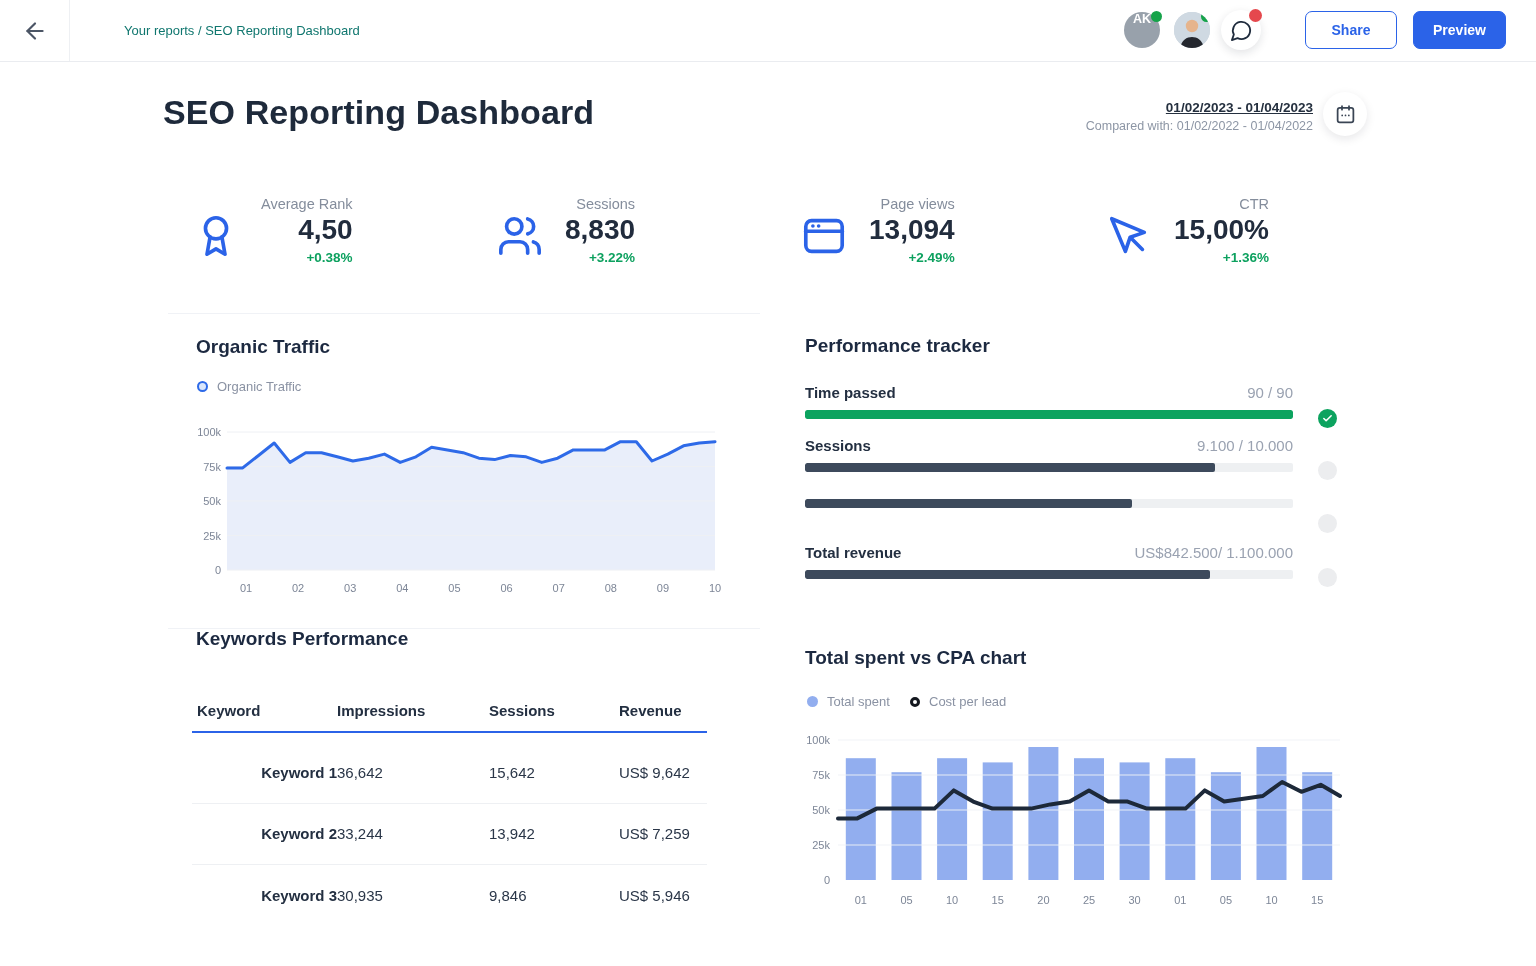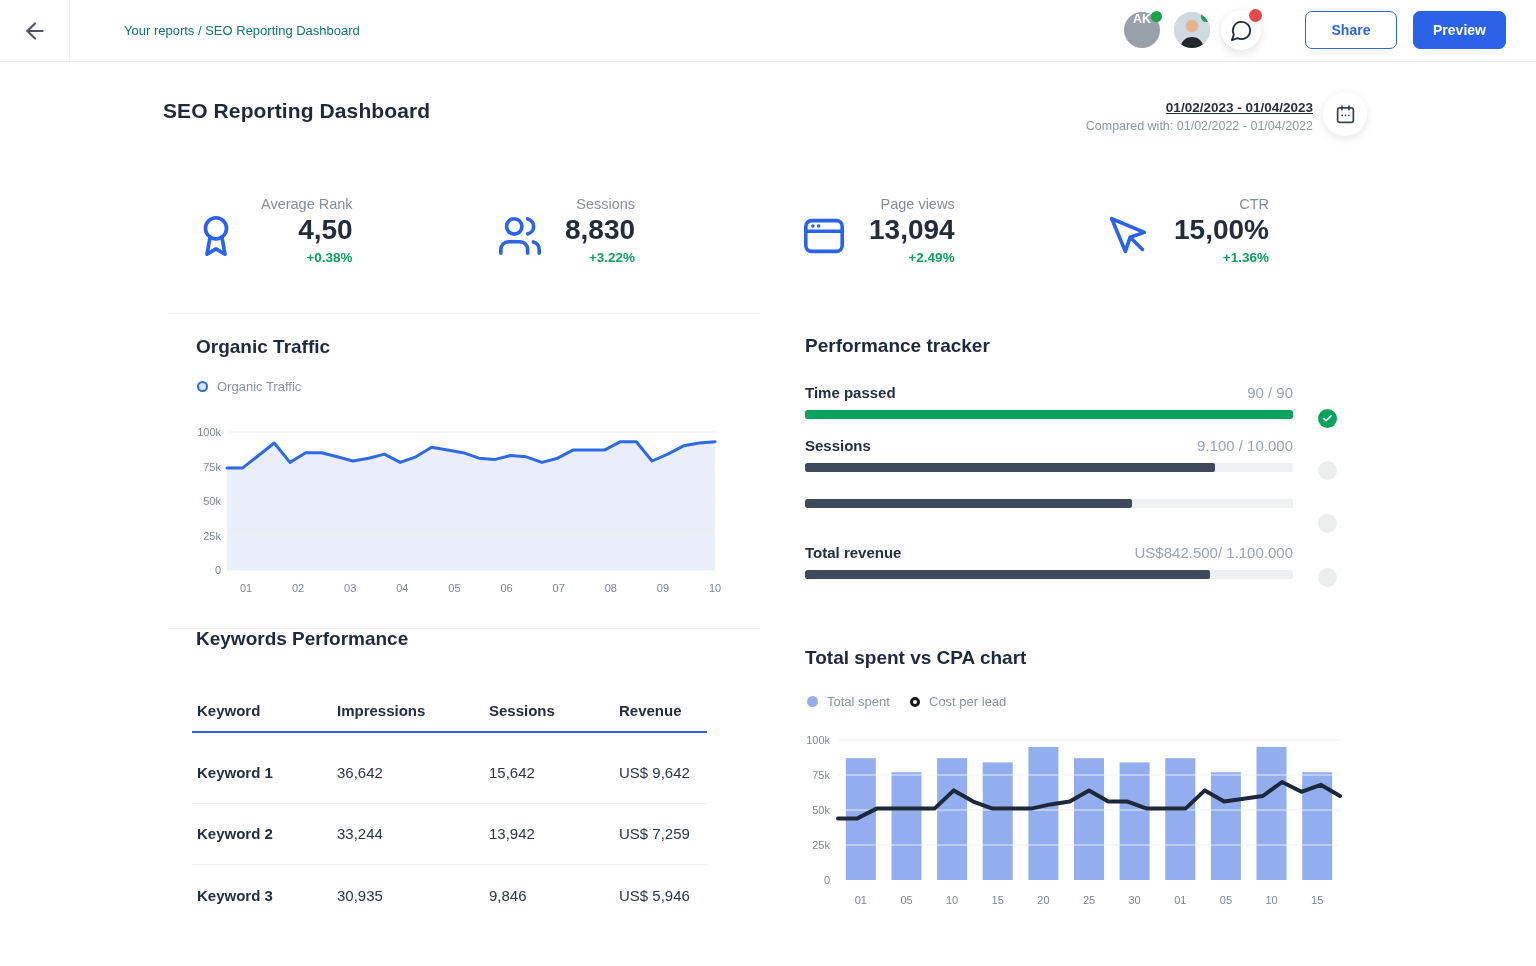--- a/index.html
+++ b/index.html
@@ -22,7 +22,7 @@
   .btn-preview { left:1413px; width:93px; background:#2b63e8; border:1px solid #2b63e8; color:#fff; }
 
   
-  .page-title { position:absolute; left:163px; top:99px; font-size:21px; font-weight:700; color:#1e2a3b; letter-spacing:.1px;text-align:center; }
+  .page-title { position:absolute; left:163px; top:93px; font-size:34px; font-weight:700; color:#1e2a3b; letter-spacing:.1px;text-align:center; }
   .date-block { position:absolute; right:223px; top:100px; text-align:right; }
   .date-main { font-size:13.5px; font-weight:700; color:#25303f;text-decoration:underline; }
   .date-compared { font-size:12.5px; color:#8d96a5; margin-top:4px; }

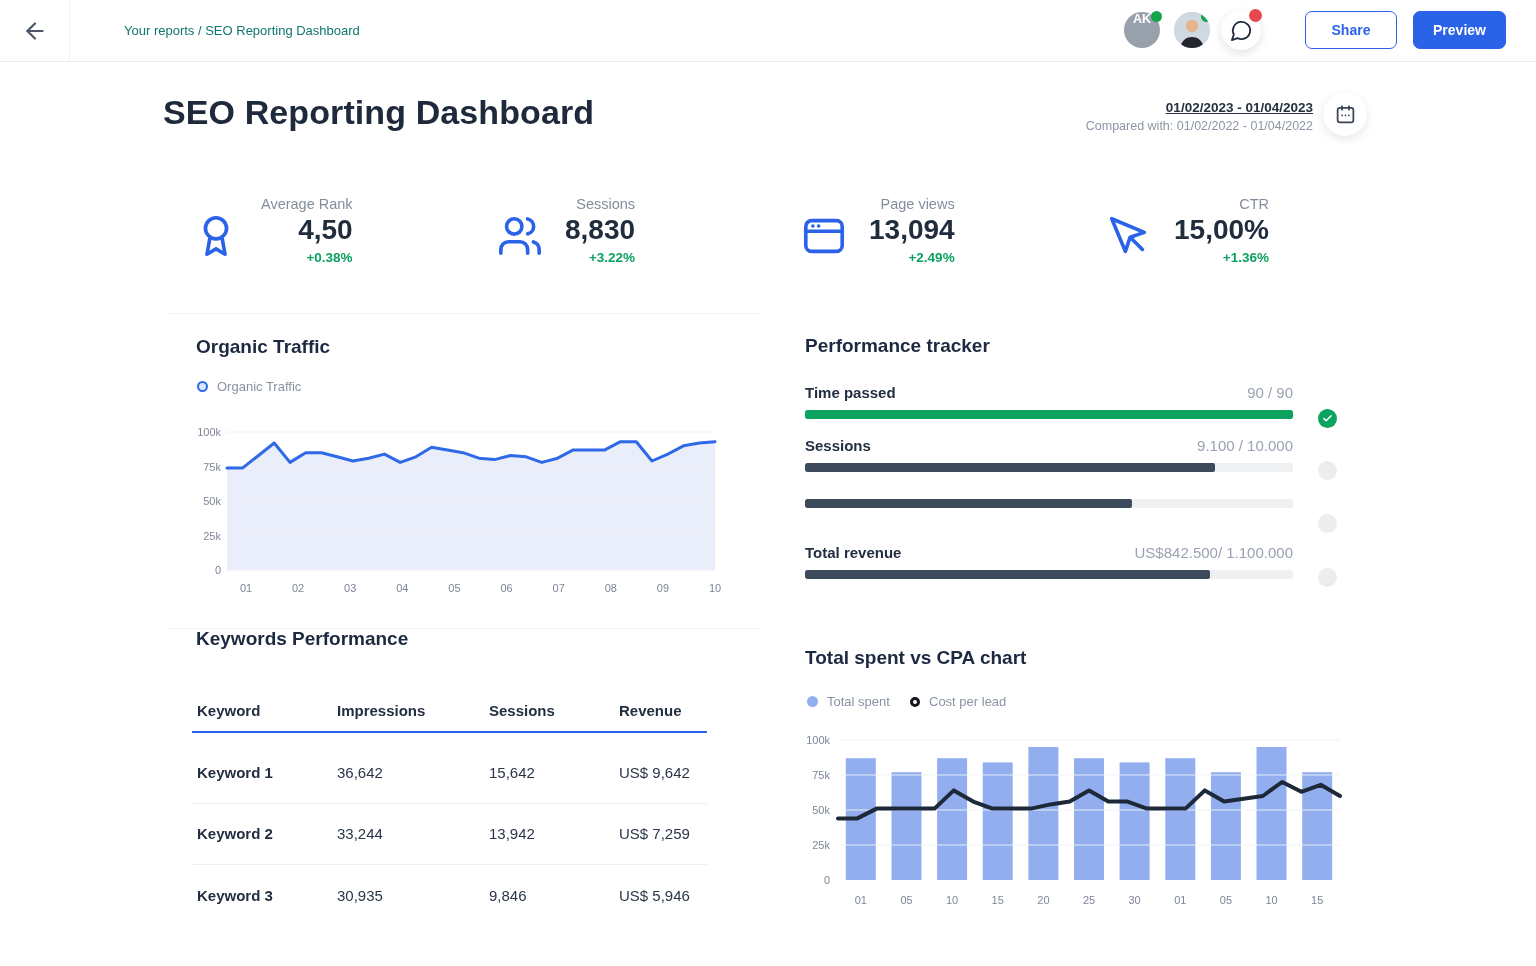--- a/index.html
+++ b/index.html
@@ -65,7 +65,7 @@
   .tbl-rule { position:absolute; left:192px; width:515px; height:2px; background:#2b63e8; }
   .tbl-div { position:absolute; left:192px; width:515px; height:1px; background:#eef0f3; }
   .tbl-row span { font-size:15px; color:#2a3648; }
-  .tbl-row .kw { font-weight:700; color:#232f41; }
+  .tbl-row .kw { font-weight:700; color:#232f41;text-align:right; }
 </style>
 </head>
 <body>

